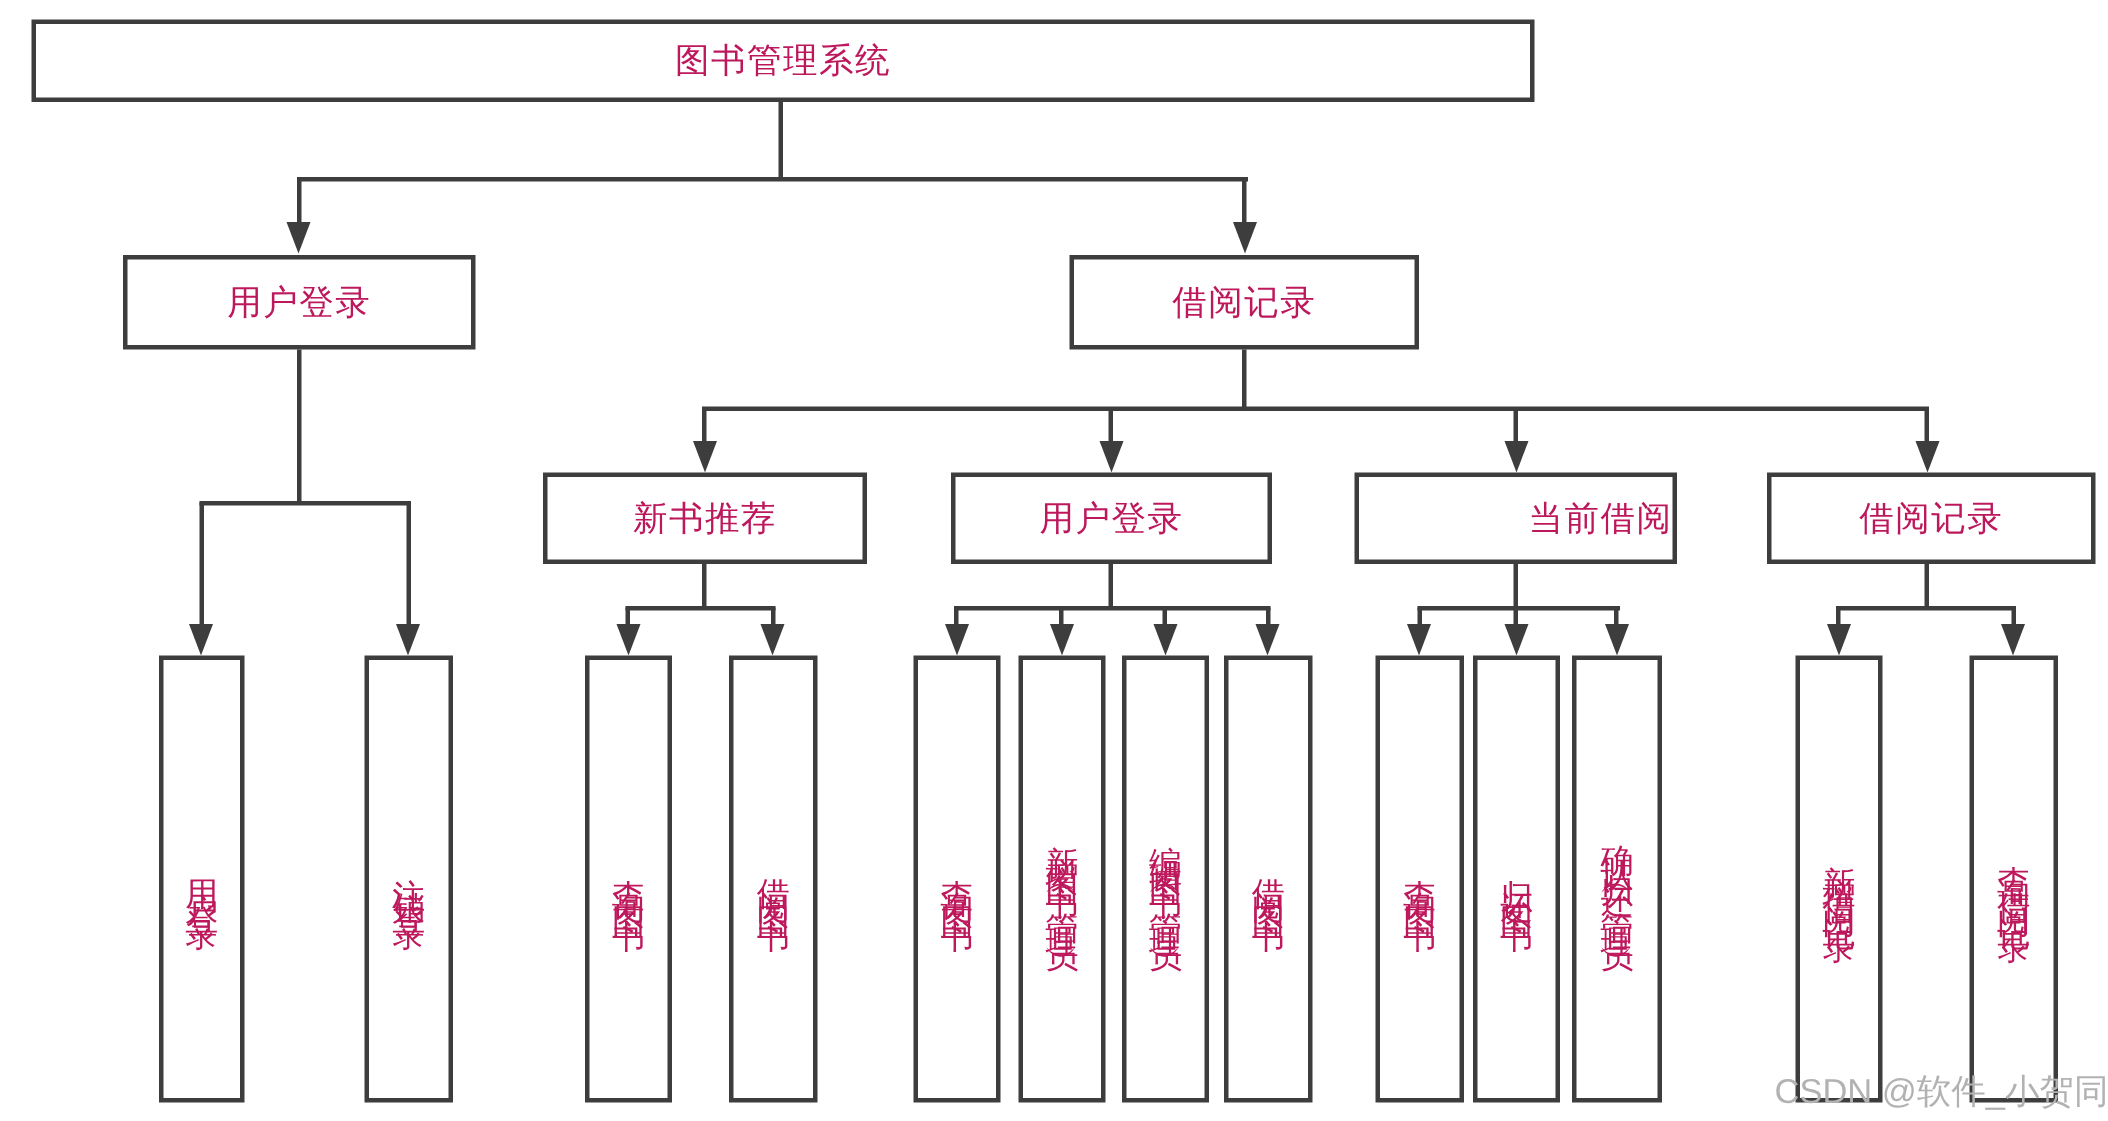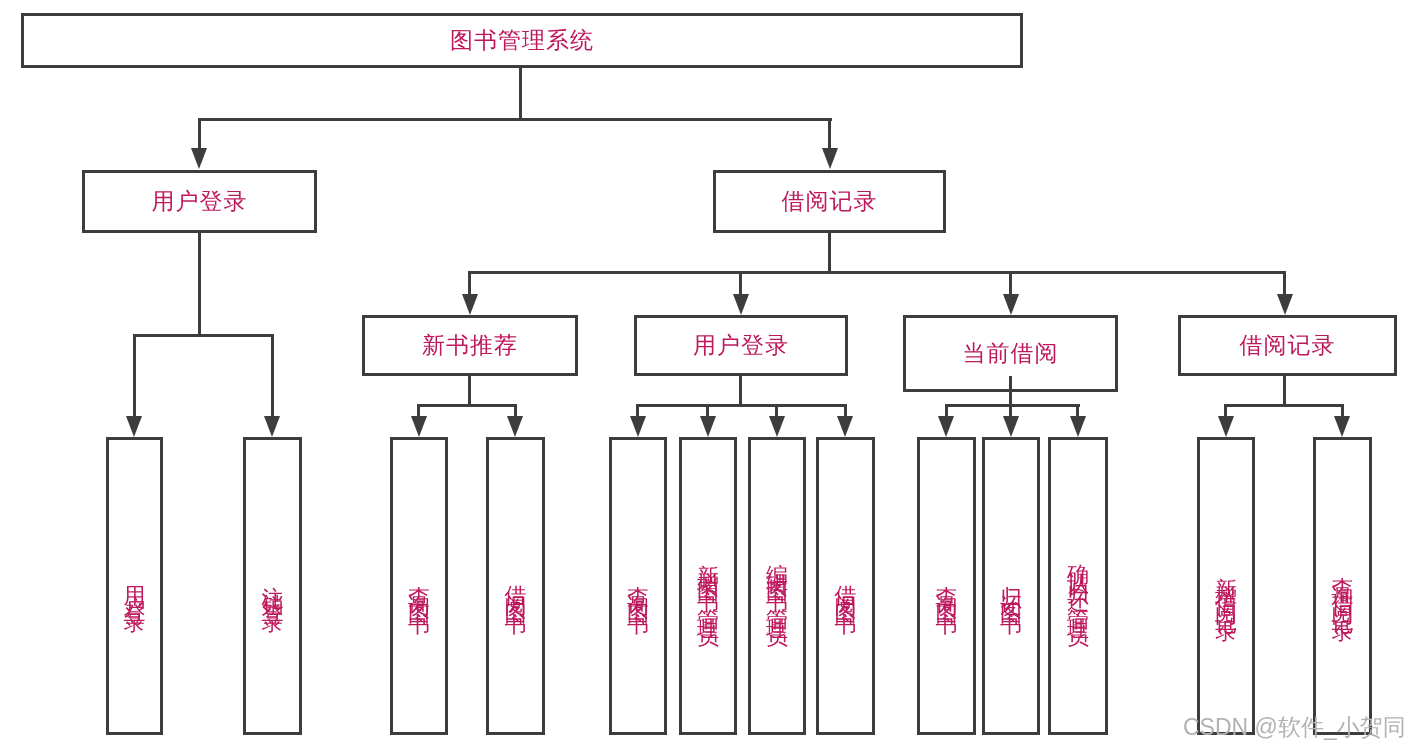--- a/index.html
+++ b/index.html
@@ -76,7 +76,7 @@
   <div class="box hbox" style="left:634px;top:315px;width:214px;height:61px;">
     <span>用户登录</span>
   </div>
-  <div class="box hbox" style="left:903px;top:315px;width:215px;height:77px;">
+  <div class="box hbox" style="left:903px;top:315px;width:215px;height:61px;justify-content:flex-end;">
     <span>当前借阅</span>
   </div>
   <div class="box hbox" style="left:1178px;top:315px;width:219px;height:61px;">

